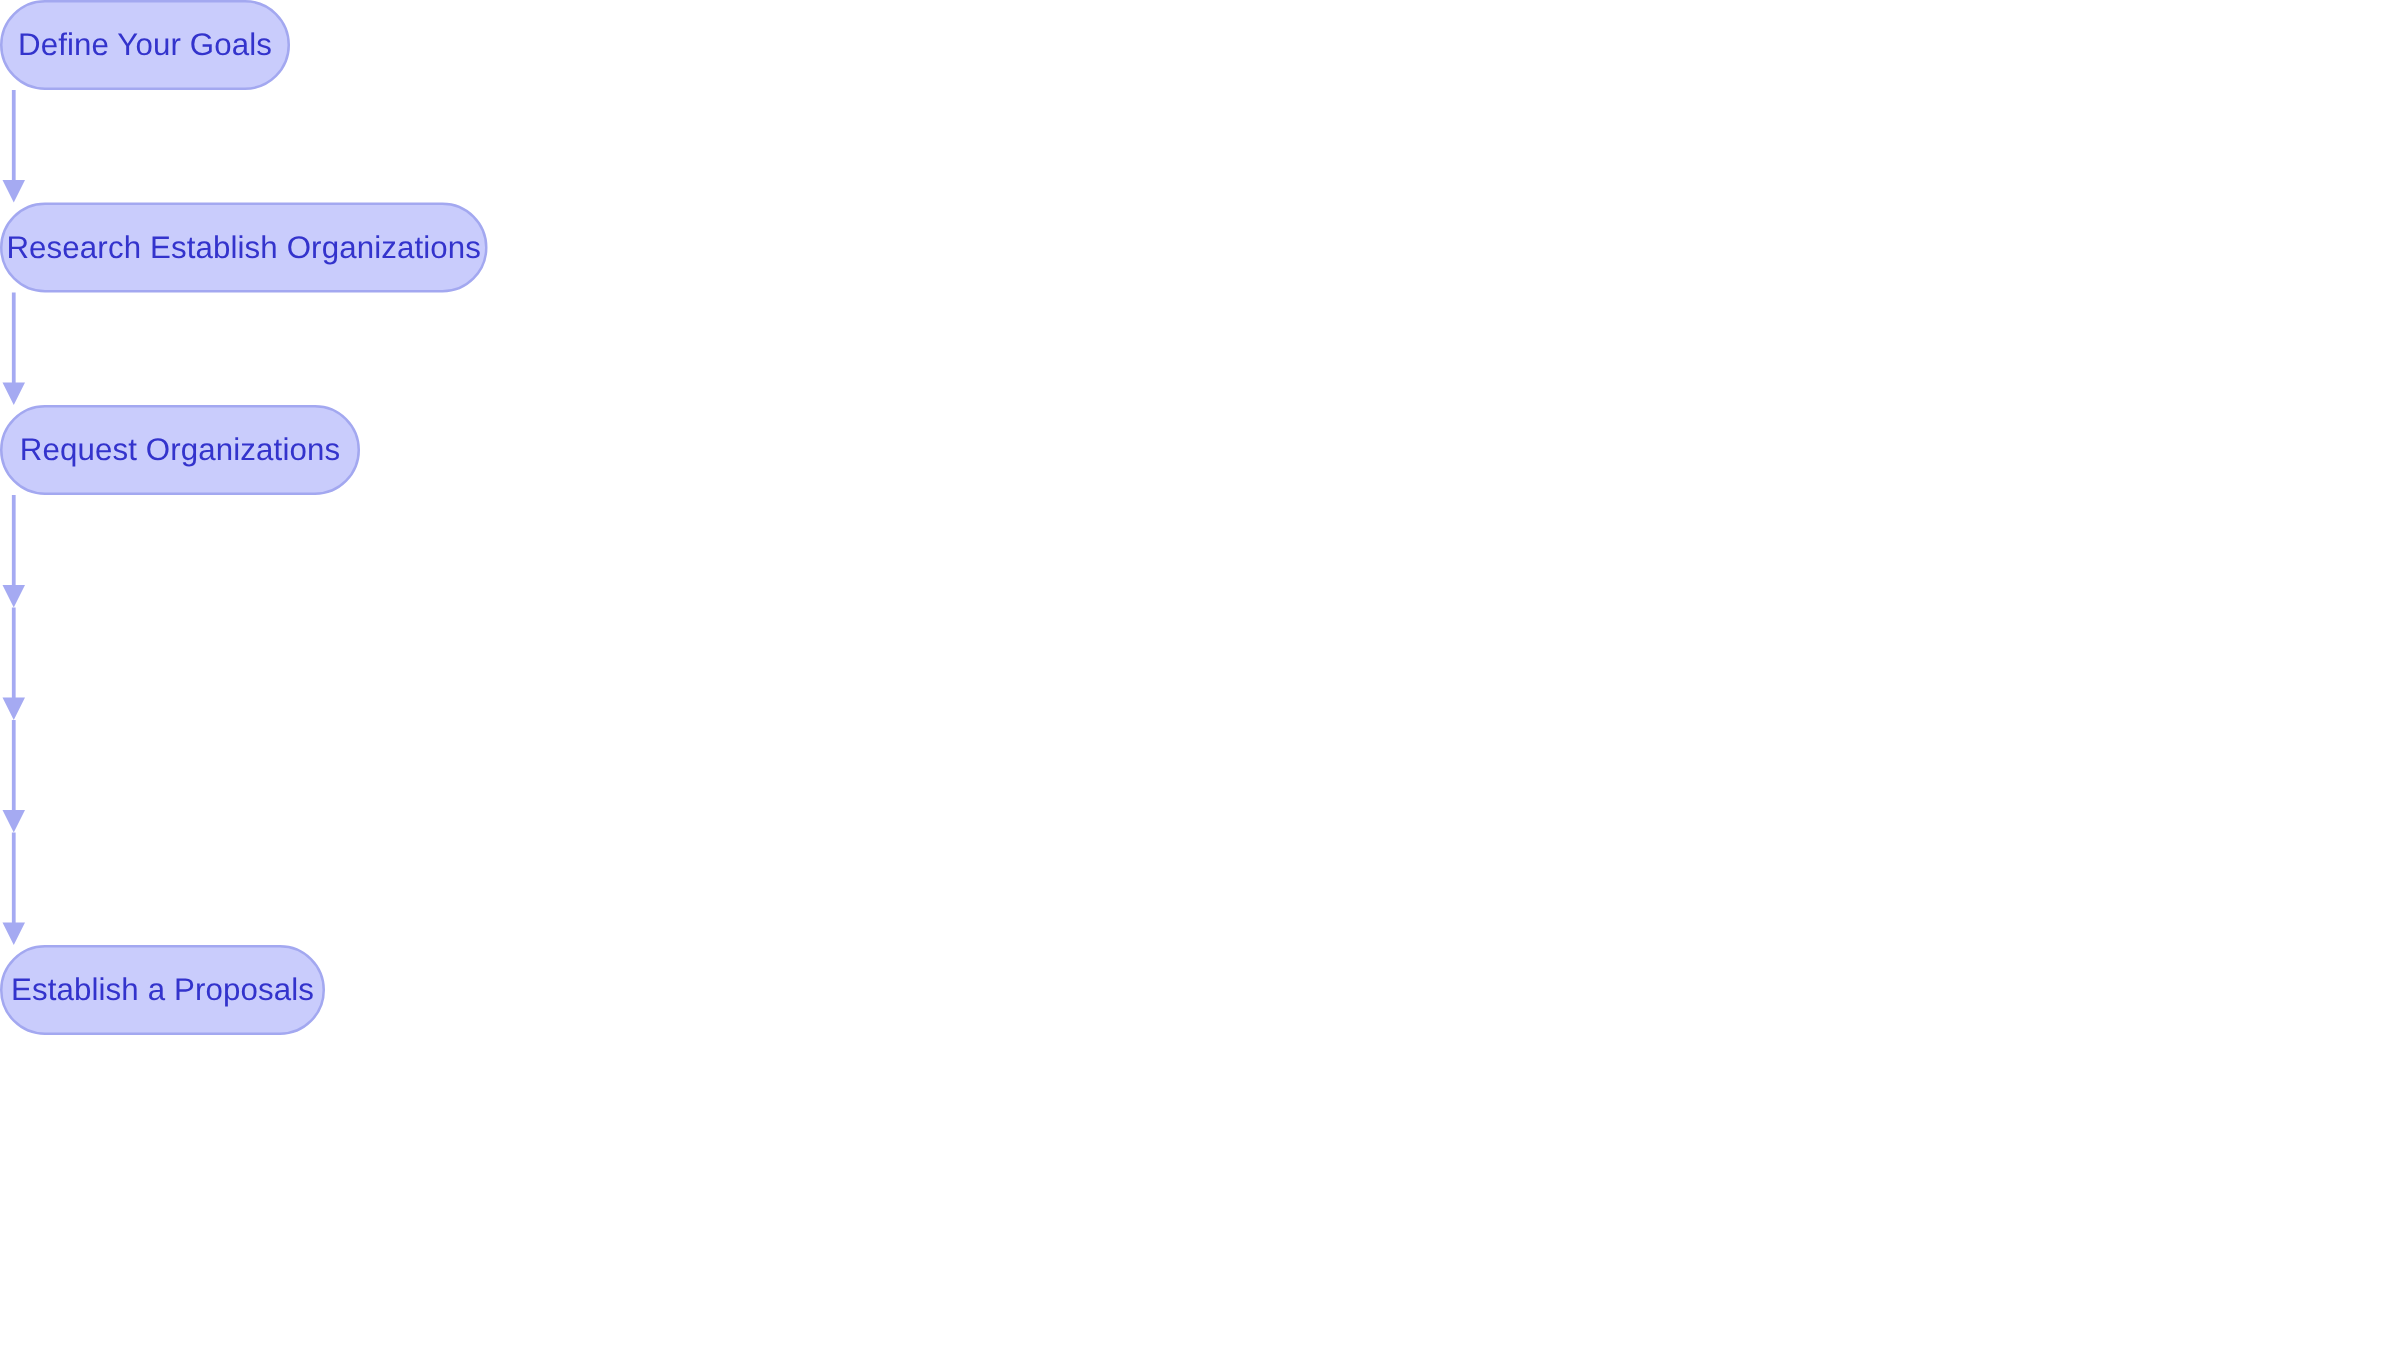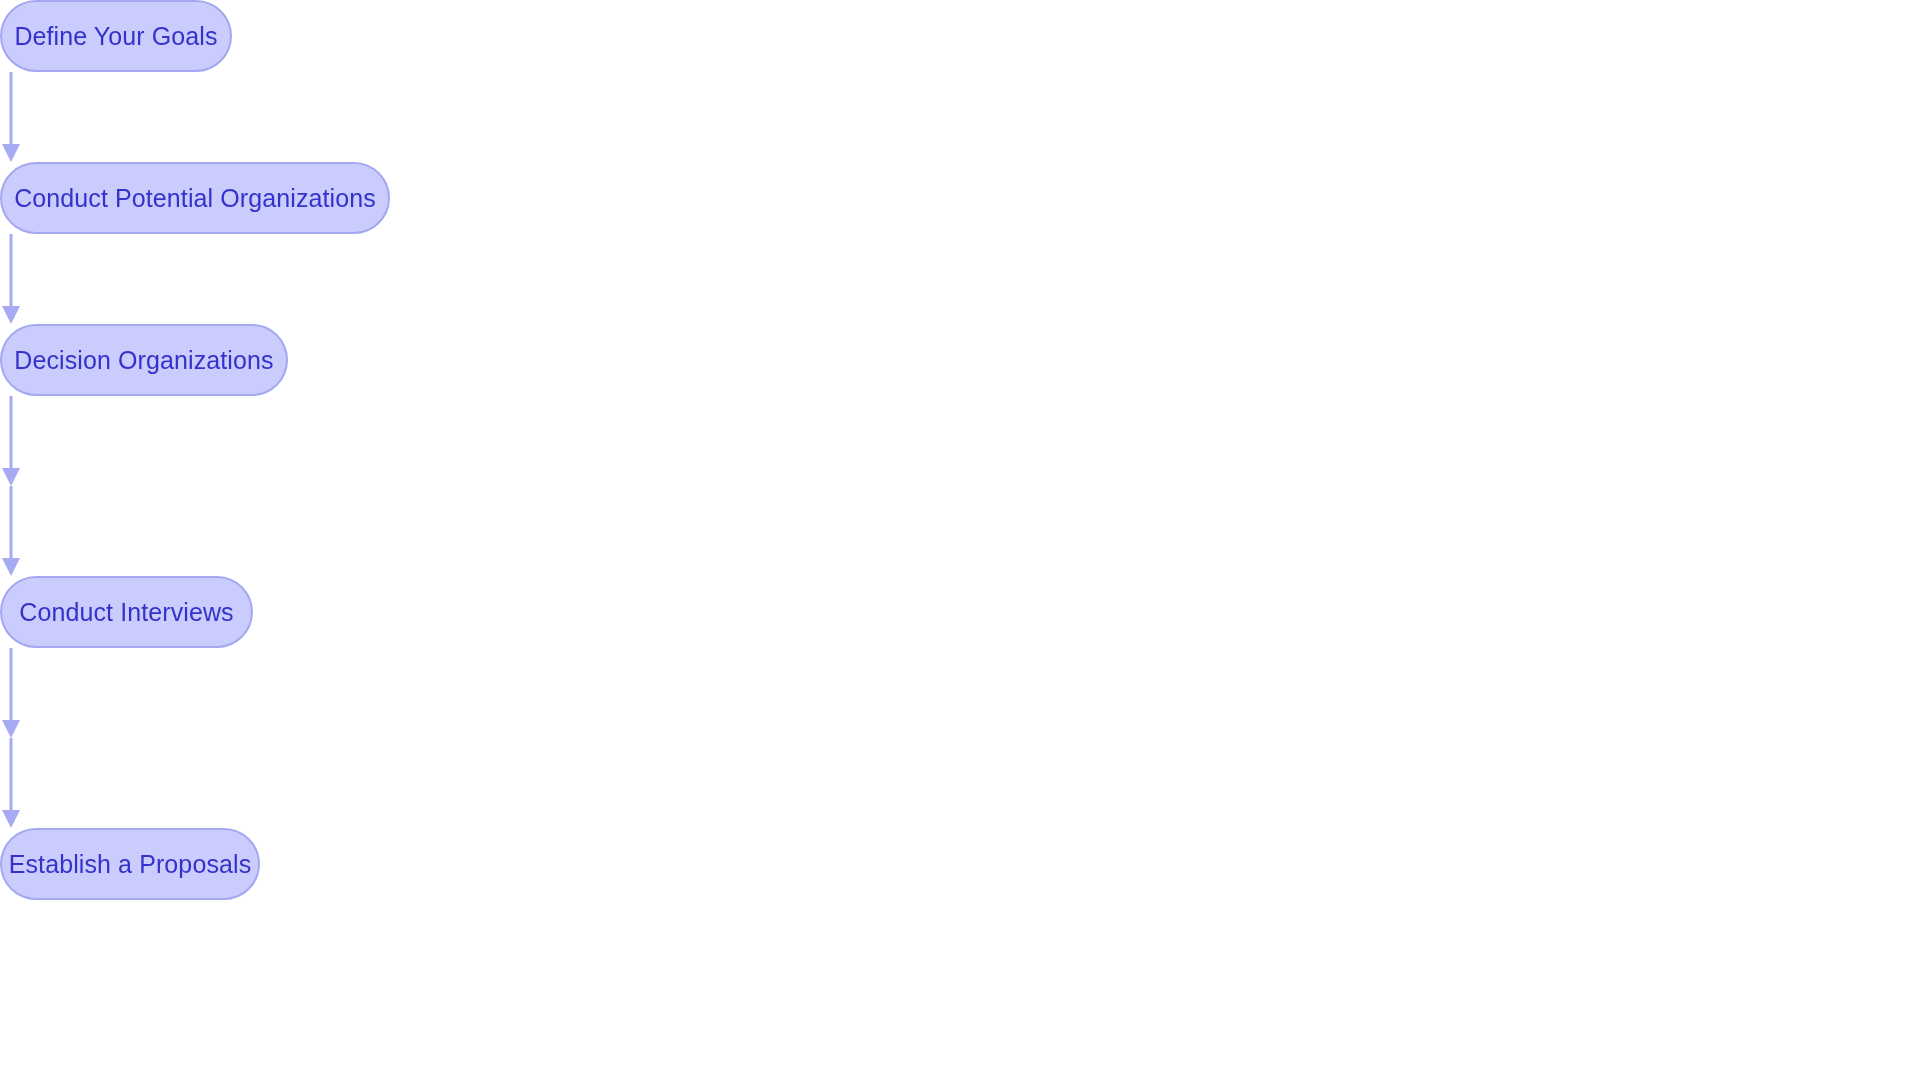--- a/index.html
+++ b/index.html
@@ -107,7 +107,7 @@
     </div>
 
     <div class="node n1">
-      <span class="node-label">Conduct Potential Organizations</span>
+      <span class="node-label">Research Establish Organizations</span>
     </div>
 
     <div class="connector">

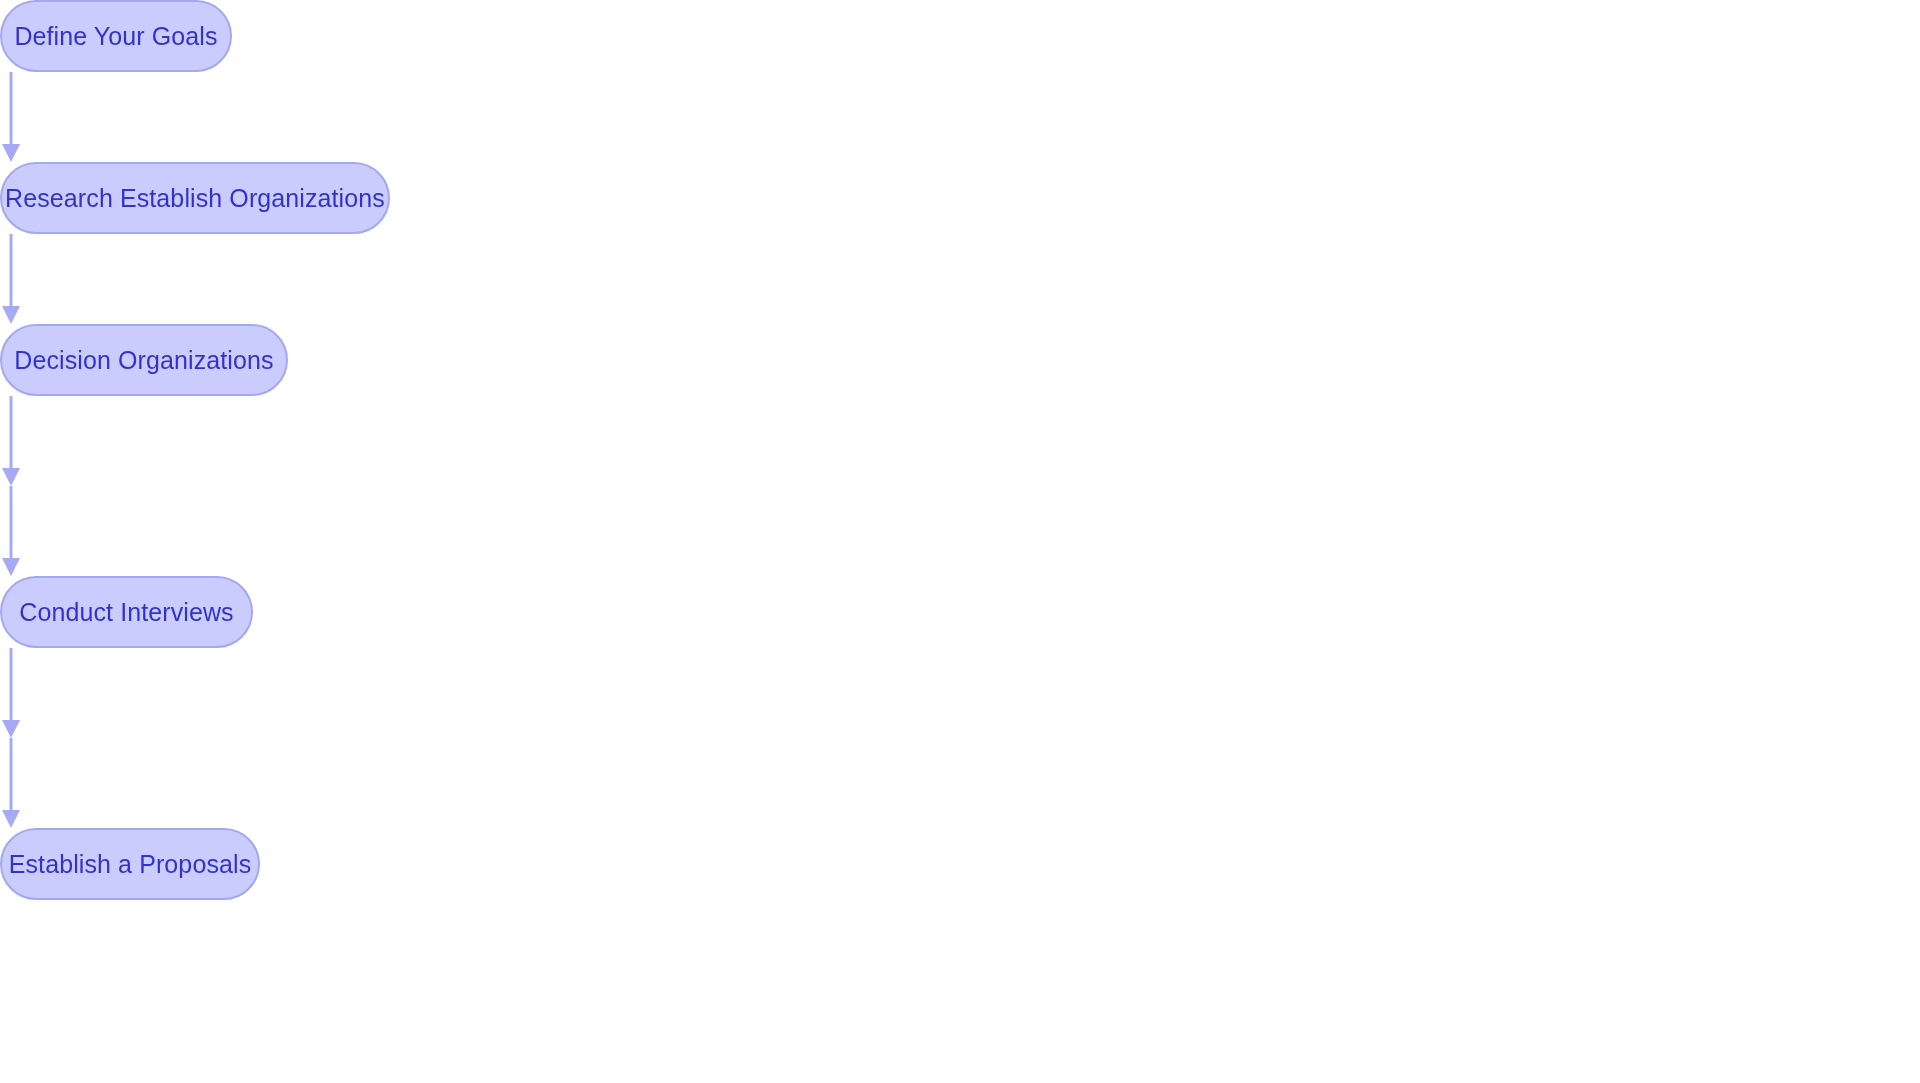--- a/index.html
+++ b/index.html
@@ -116,7 +116,7 @@
     </div>
 
     <div class="node n2">
-      <span class="node-label">Decision Organizations</span>
+      <span class="node-label">Request Organizations</span>
     </div>
 
     <div class="connector">

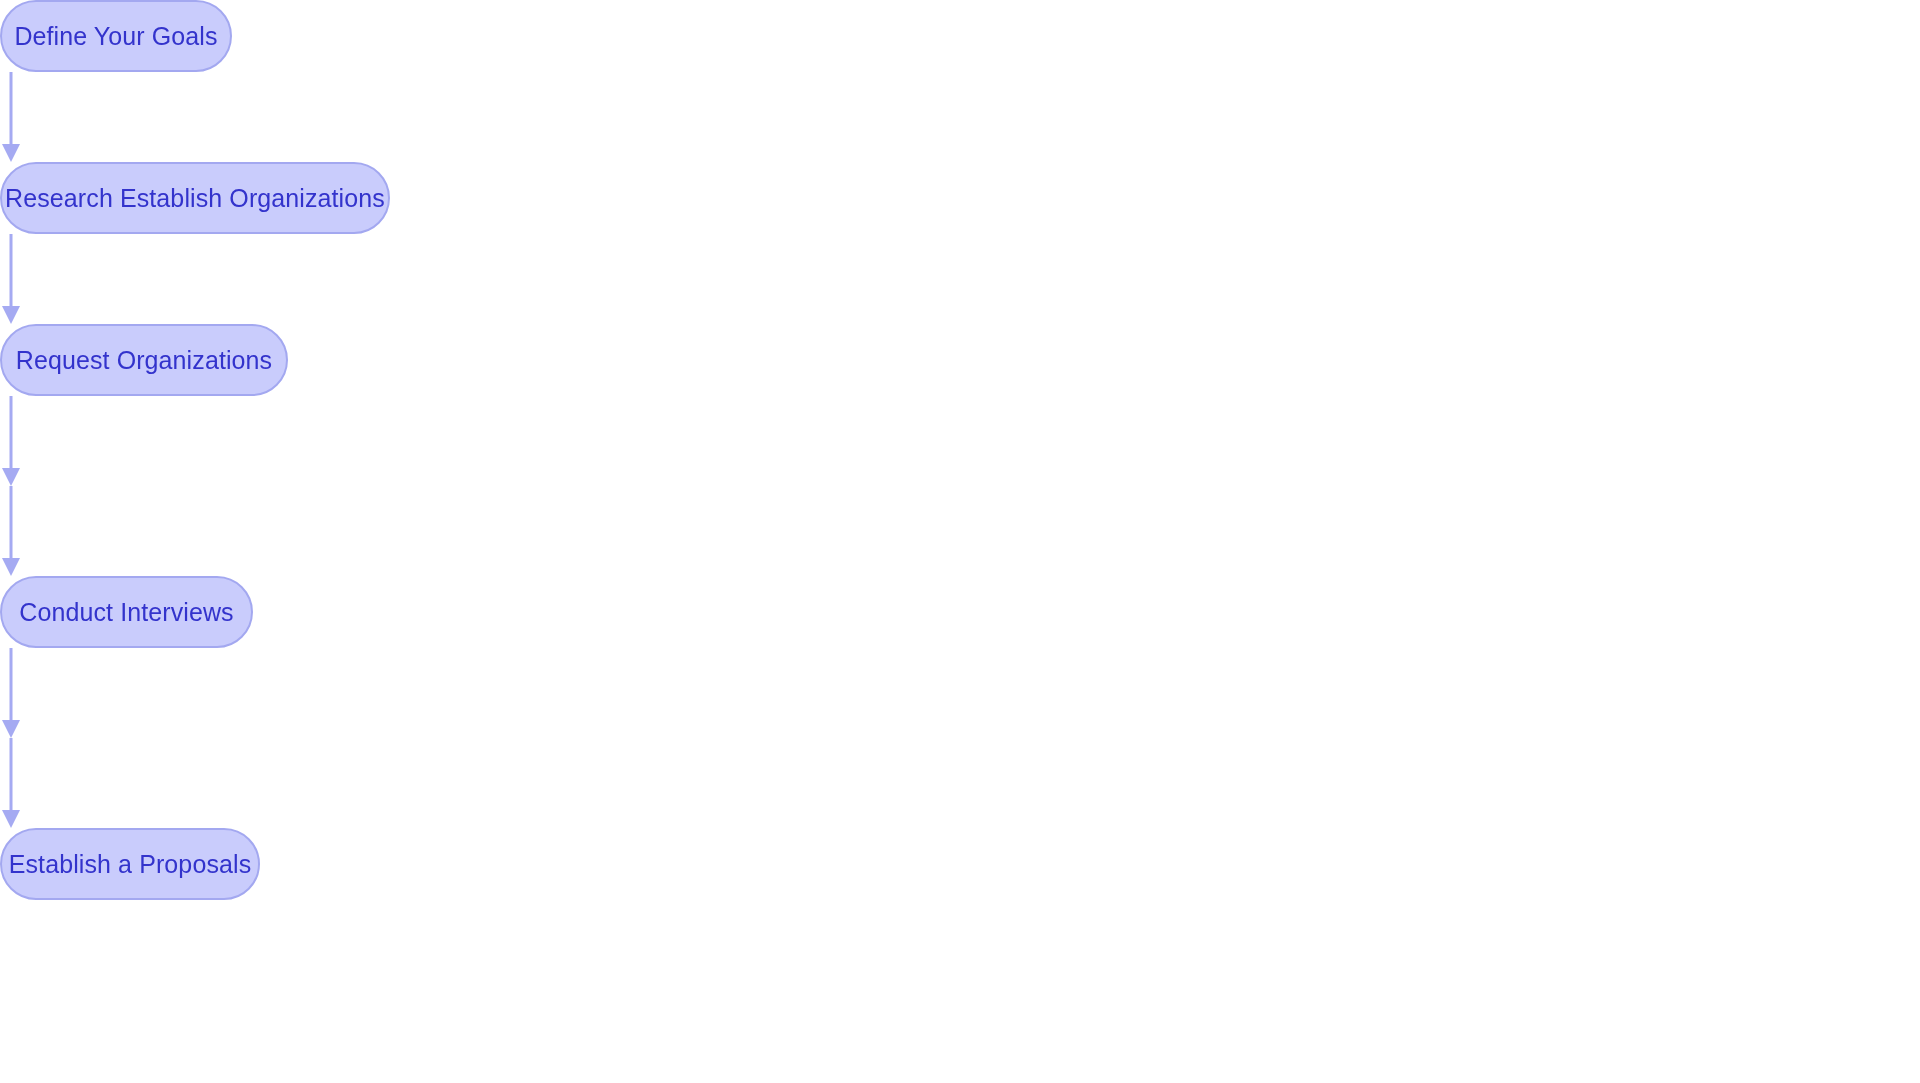--- a/index.html
+++ b/index.html
@@ -130,9 +130,6 @@
       <div class="head"></div>
     </div>
 
-    <div class="node n4">
-      <span class="node-label">Conduct Interviews</span>
-    </div>
 
     <div class="connector">
       <div class="stem"></div>

